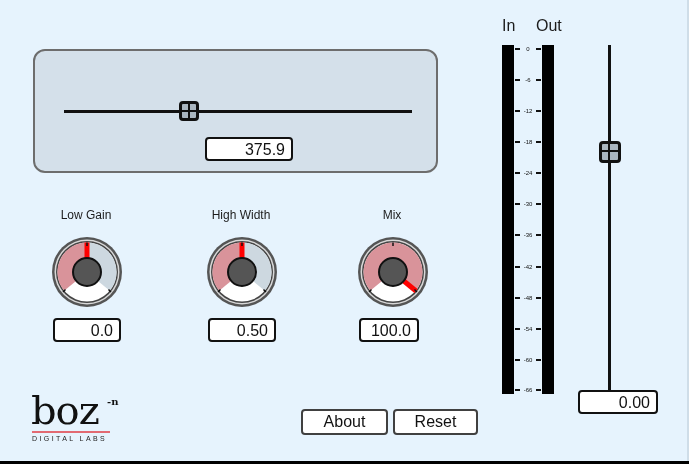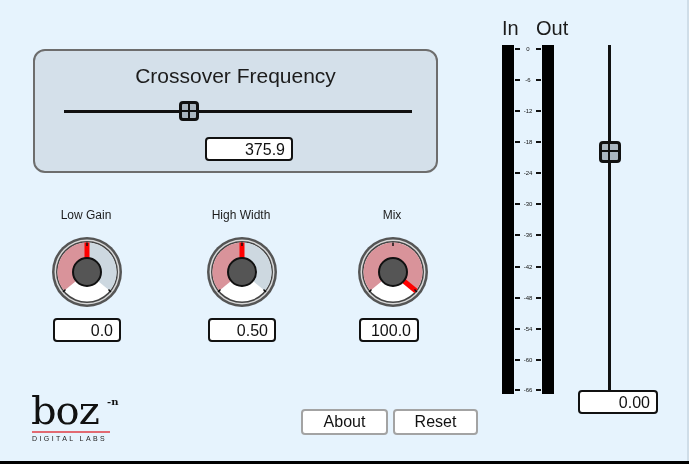--- a/index.html
+++ b/index.html
@@ -41,7 +41,7 @@
     .knob { position: absolute; top: 28px; left: 20px; width: 72px; height: 72px; }
     .knob-val { top: 110px; }
 
-    .meter-labels { position: absolute; top: 17px; font-size: 20px; color: #1c1c1c; text-align: right; }
+    .meter-labels { position: absolute; top: 17px; font-size: 16px; color: #1c1c1c; text-align: right; }
     .meter { position: absolute; top: 45px; width: 12px; height: 349px; background: #000; }
     .scale { position: absolute; left: 514px; top: 45px; width: 28px; height: 349px; }
     .tick { position: absolute; left: 0; width: 28px; height: 8px; font-size: 6px; line-height: 8px; text-align: center; color: #111; }

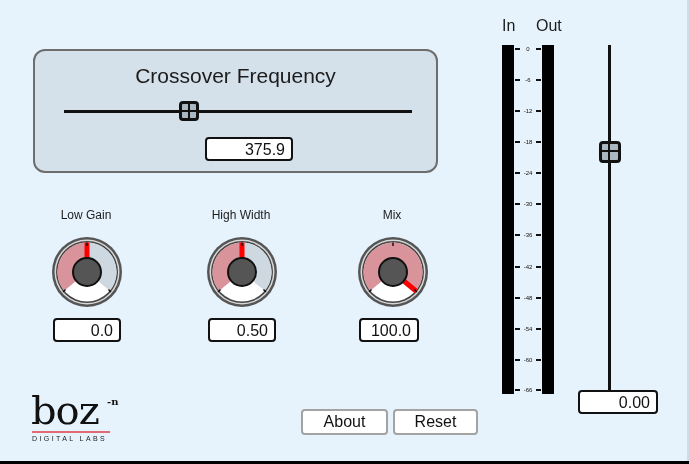--- a/index.html
+++ b/index.html
@@ -75,7 +75,6 @@
 <div class="bottom-edge"></div>
 
 <div class="xover-panel">
-  <div class="xover-title">Crossover Frequency</div>
   <div class="h-track"></div>
   <div class="thumb h-thumb"></div>
   <div class="valbox xover-value">375.9</div>

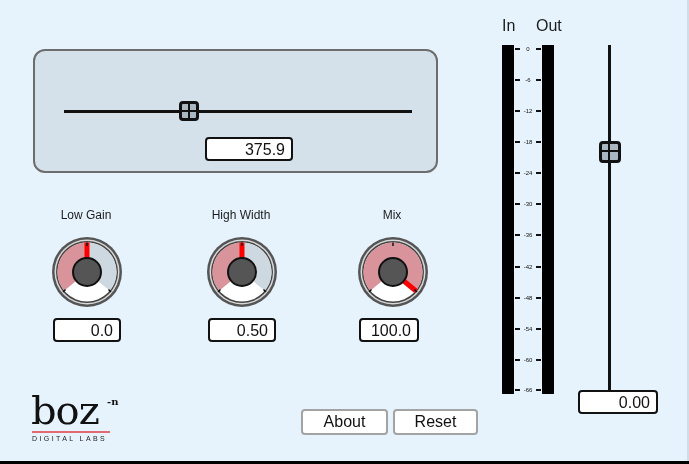--- a/index.html
+++ b/index.html
@@ -55,7 +55,7 @@
     .out-gain { left: 578px; top: 390px; width: 80px; }
 
     .btn {
-      position: absolute; top: 409px; height: 26px; background: #fff; border: 2px solid #a3a3a3;
+      position: absolute; top: 409px; height: 26px; background: #fff; border: 2px solid #404040;
       border-radius: 4px; box-sizing: border-box; font-size: 16px; text-align: center; line-height: 22px;
       color: #111; cursor: pointer;
     }

